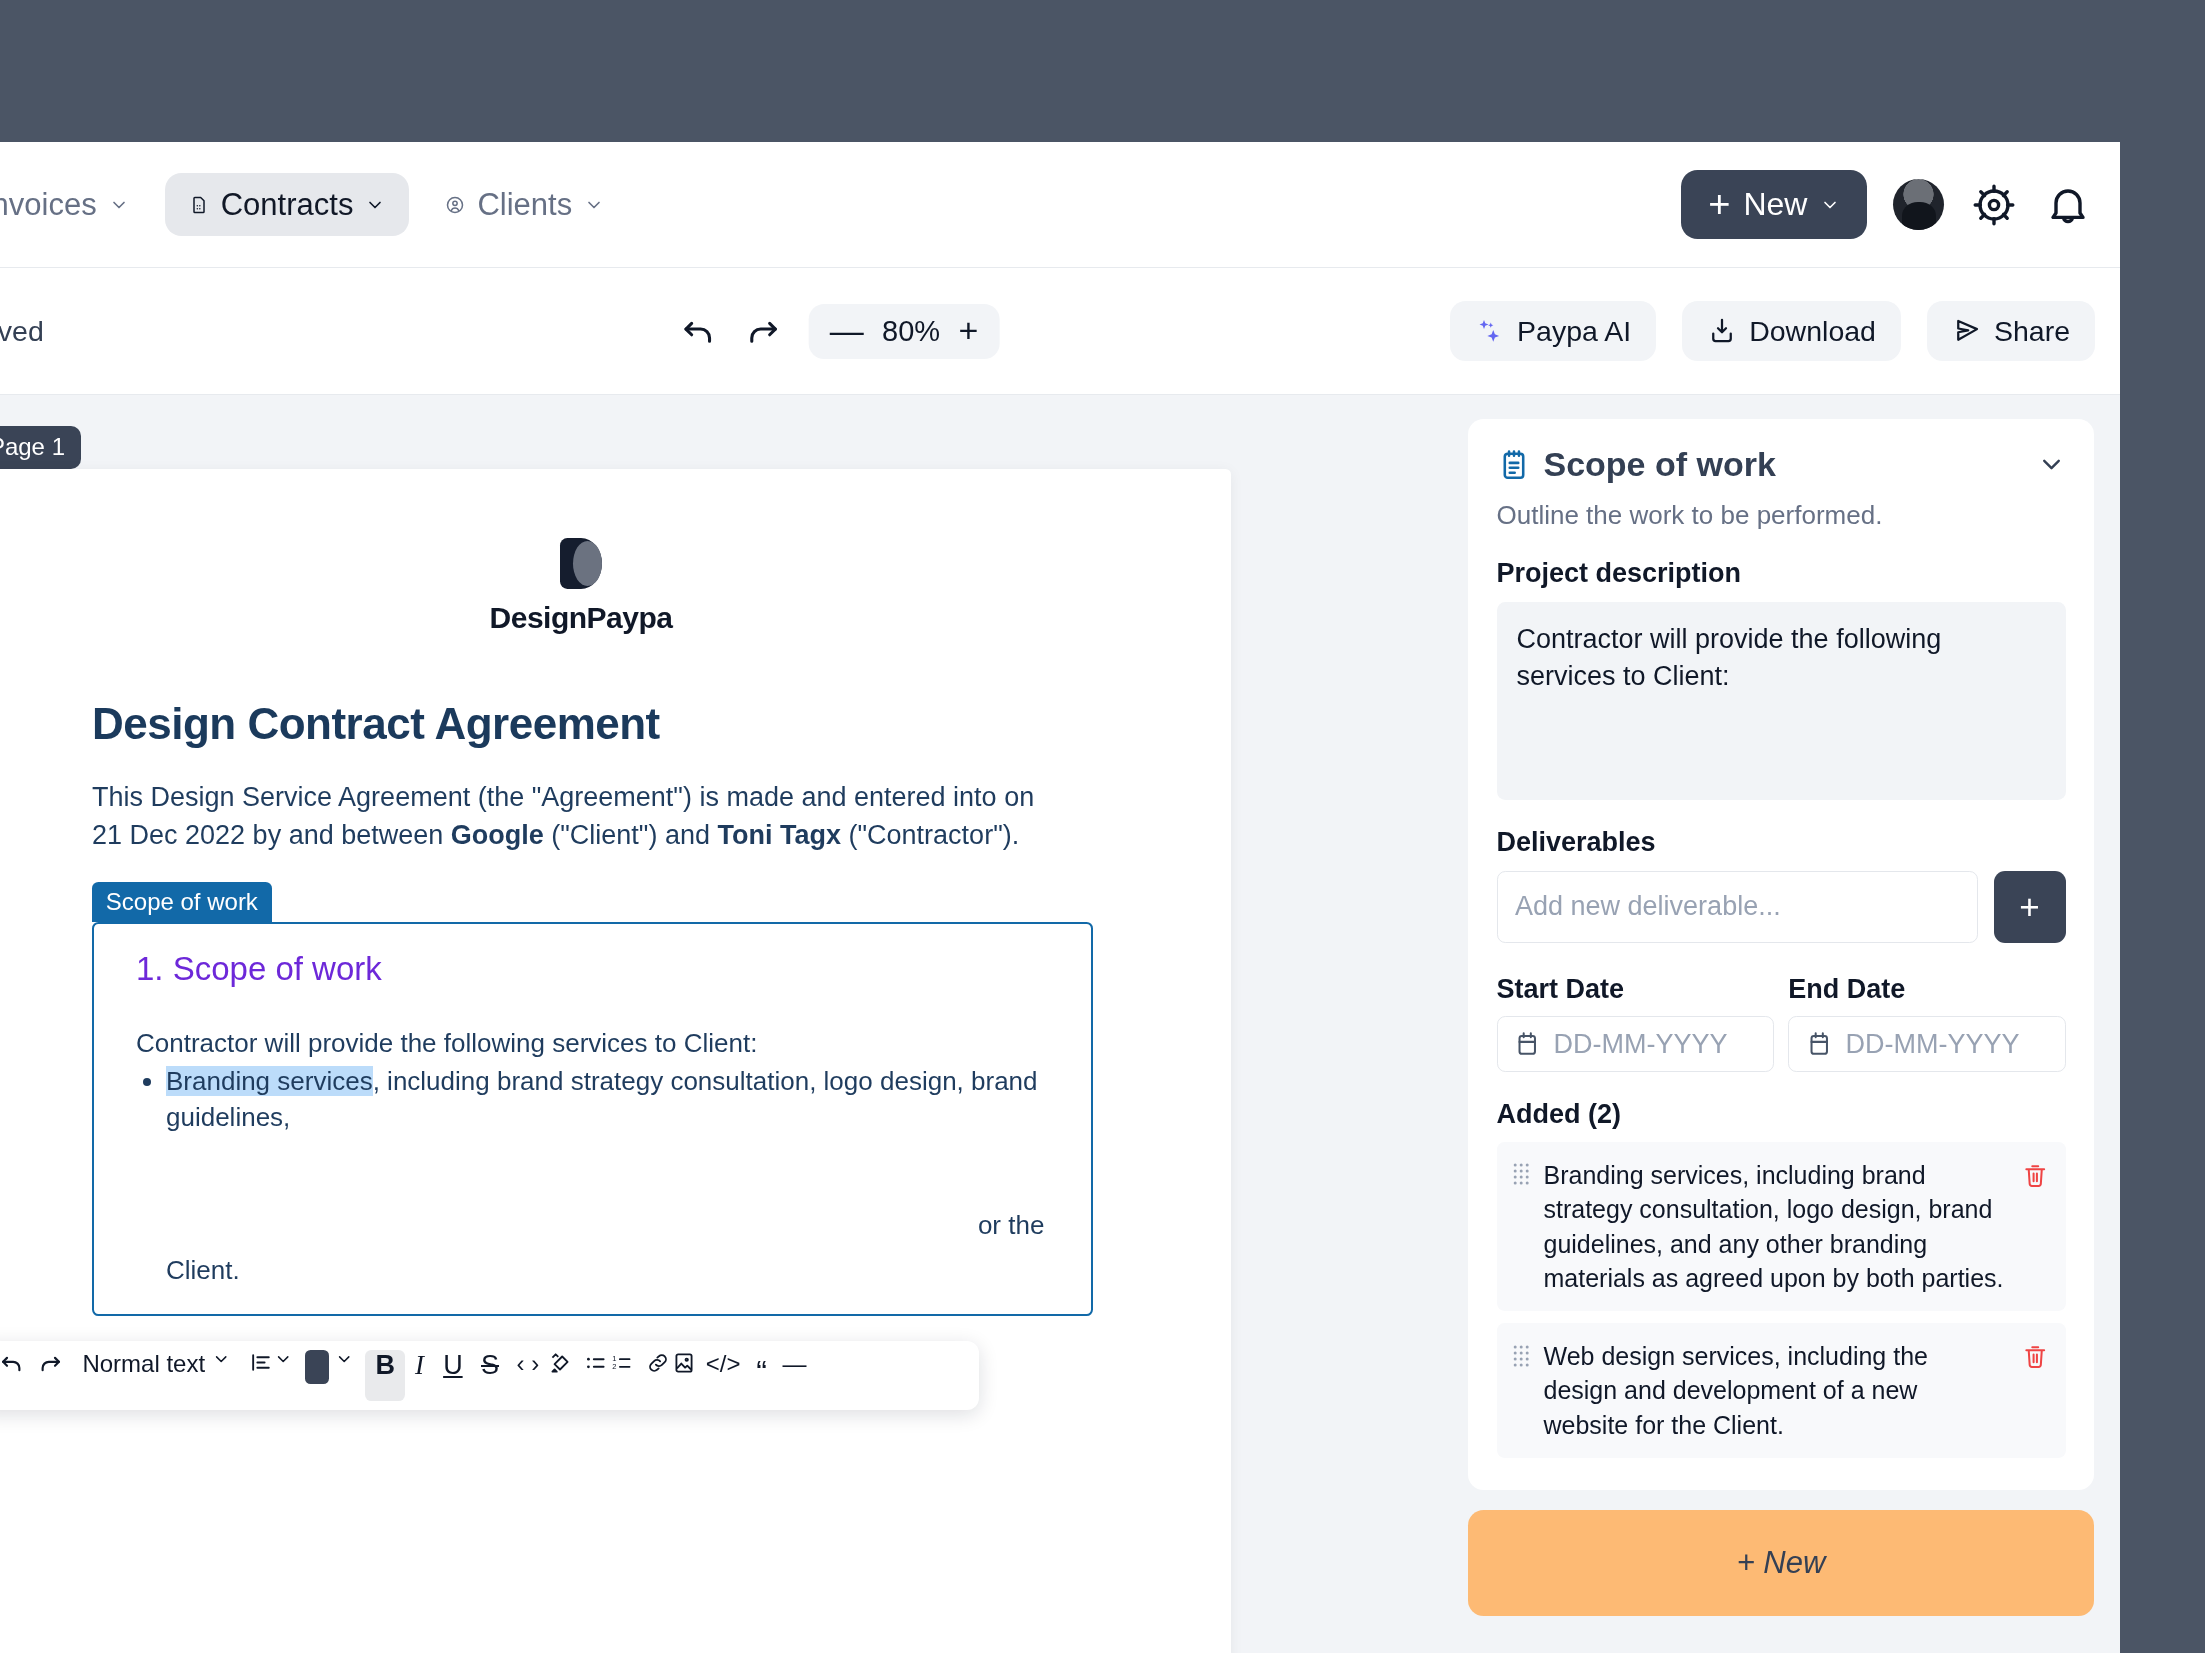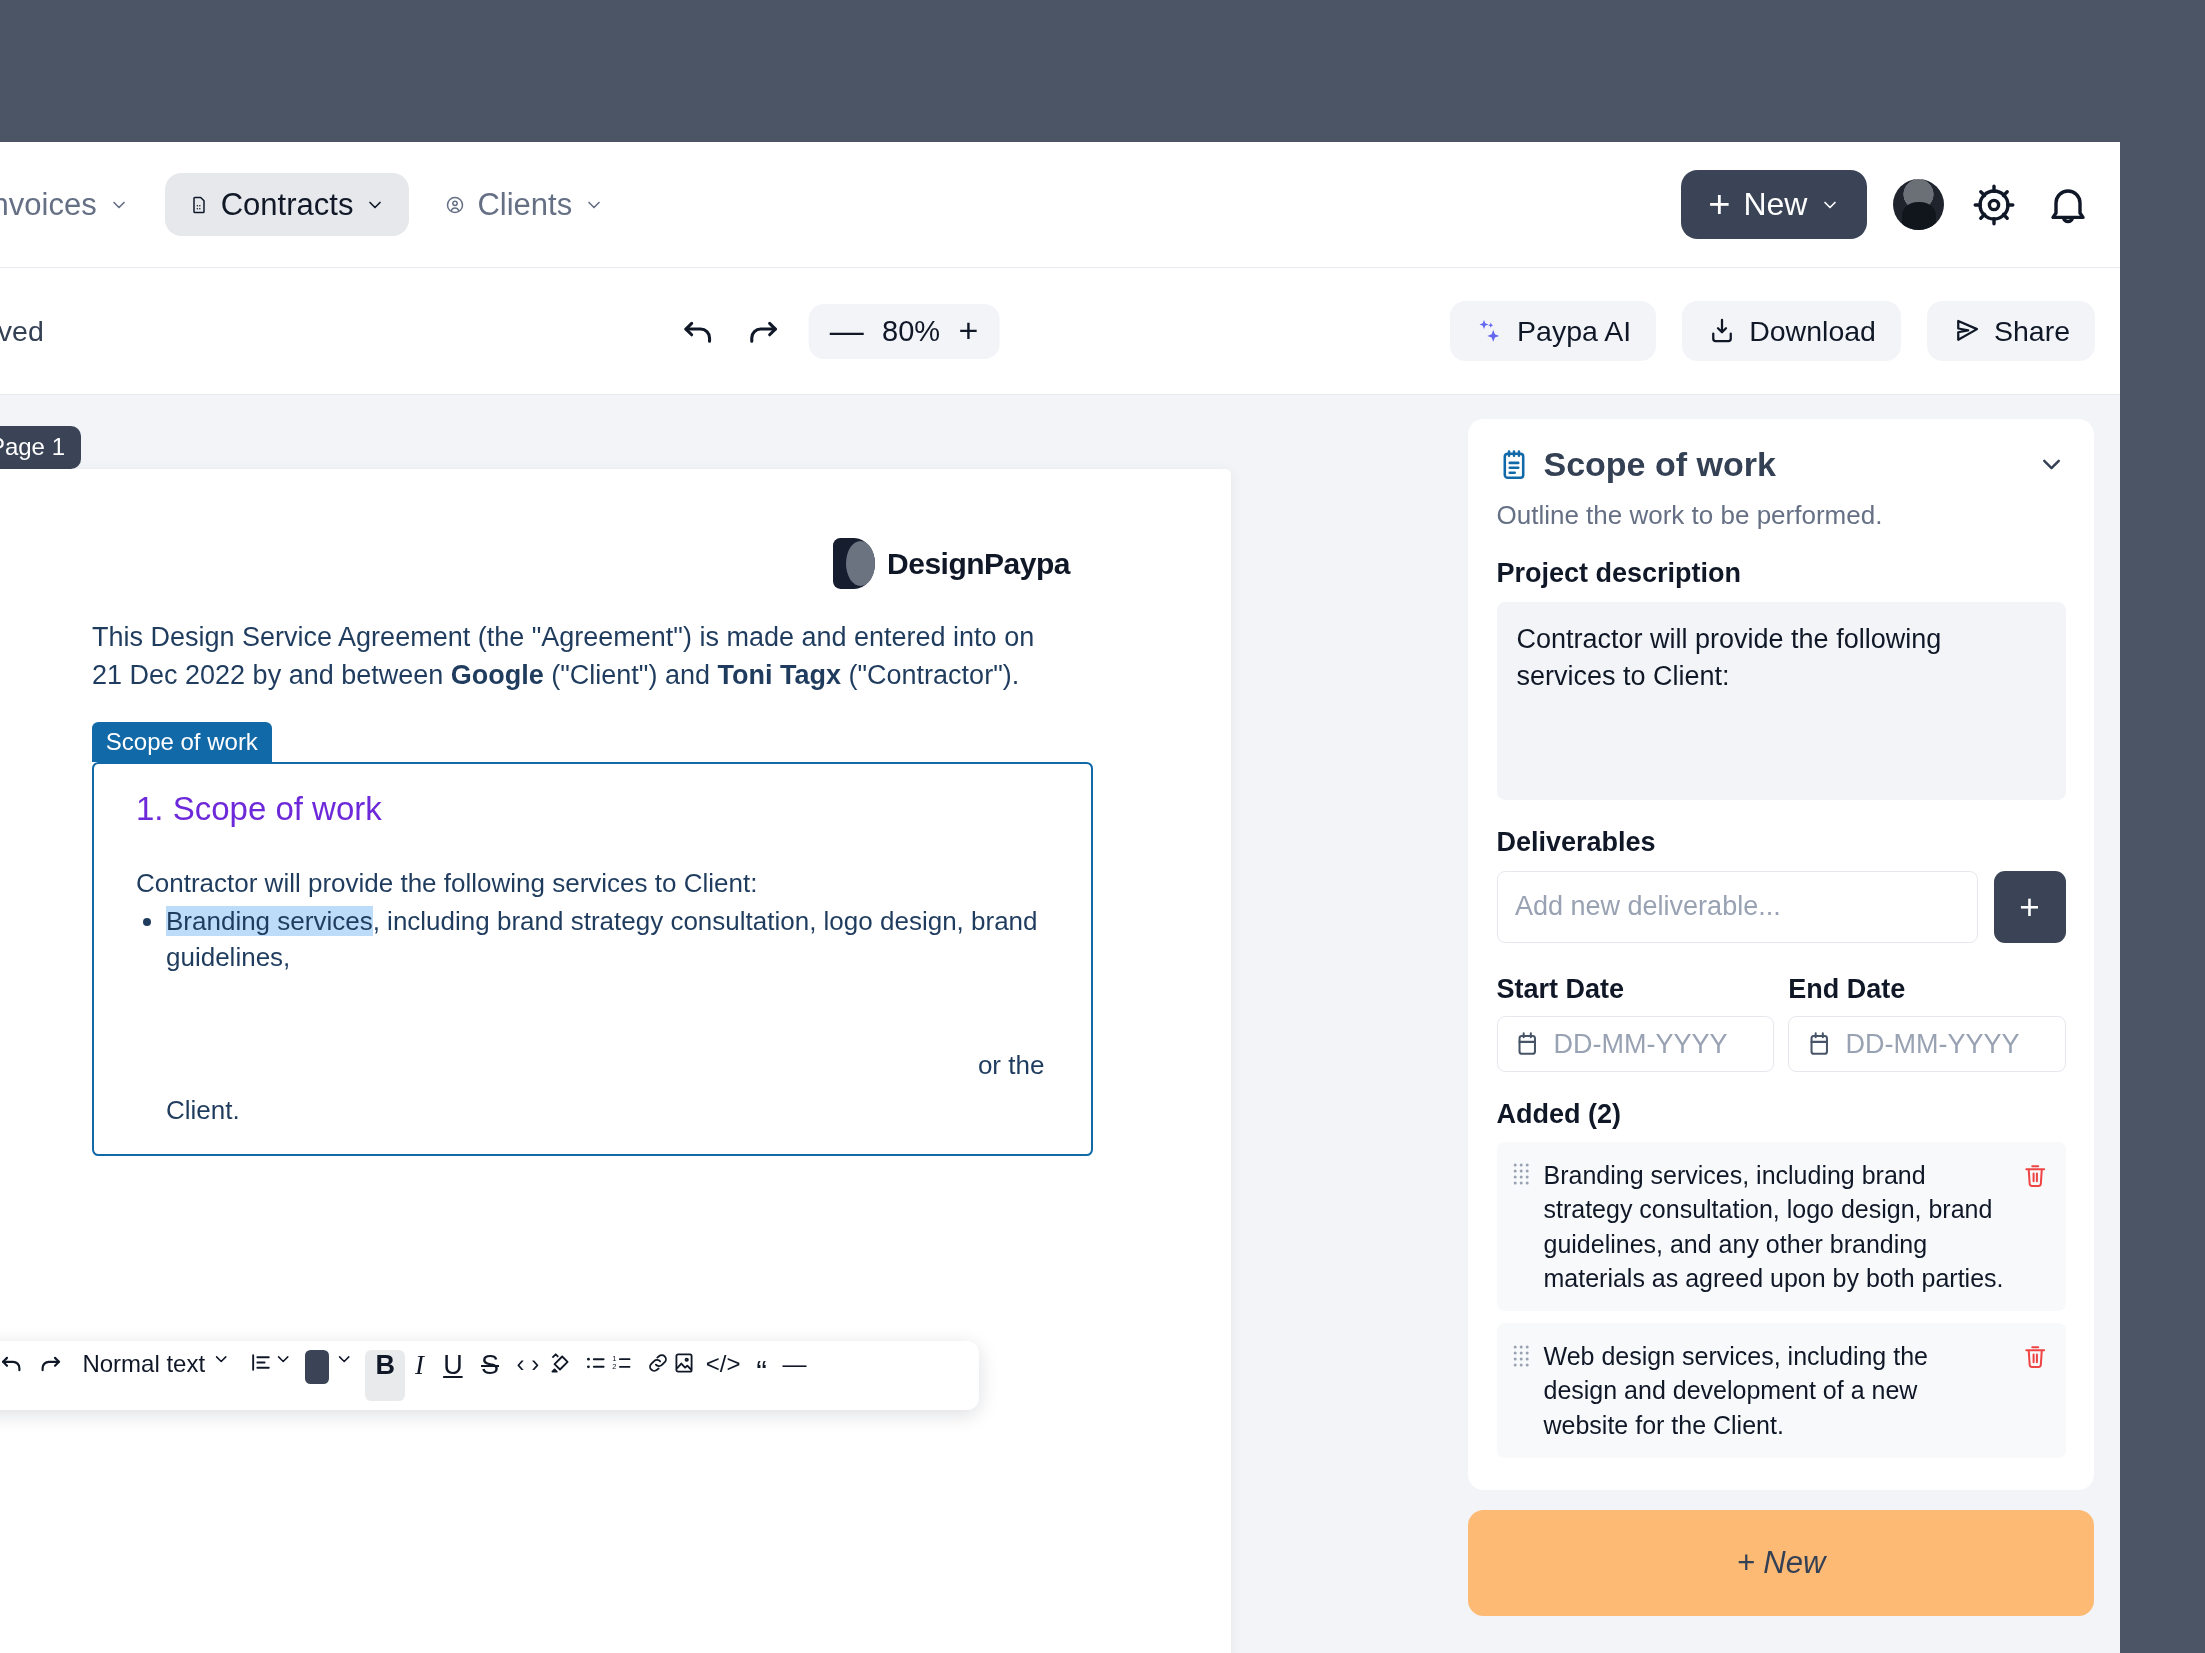--- a/index.html
+++ b/index.html
@@ -111,7 +111,7 @@
   }
   #brand {
     display: flex; align-items: center; gap: 12px;
-    justify-content: flex-end; margin-right: 23px;
+    justify-content: flex-end; margin-right: 23px; flex-direction: column;
   }
   #brand-mark {
     width: 42px; height: 51px; position: relative; flex: none;

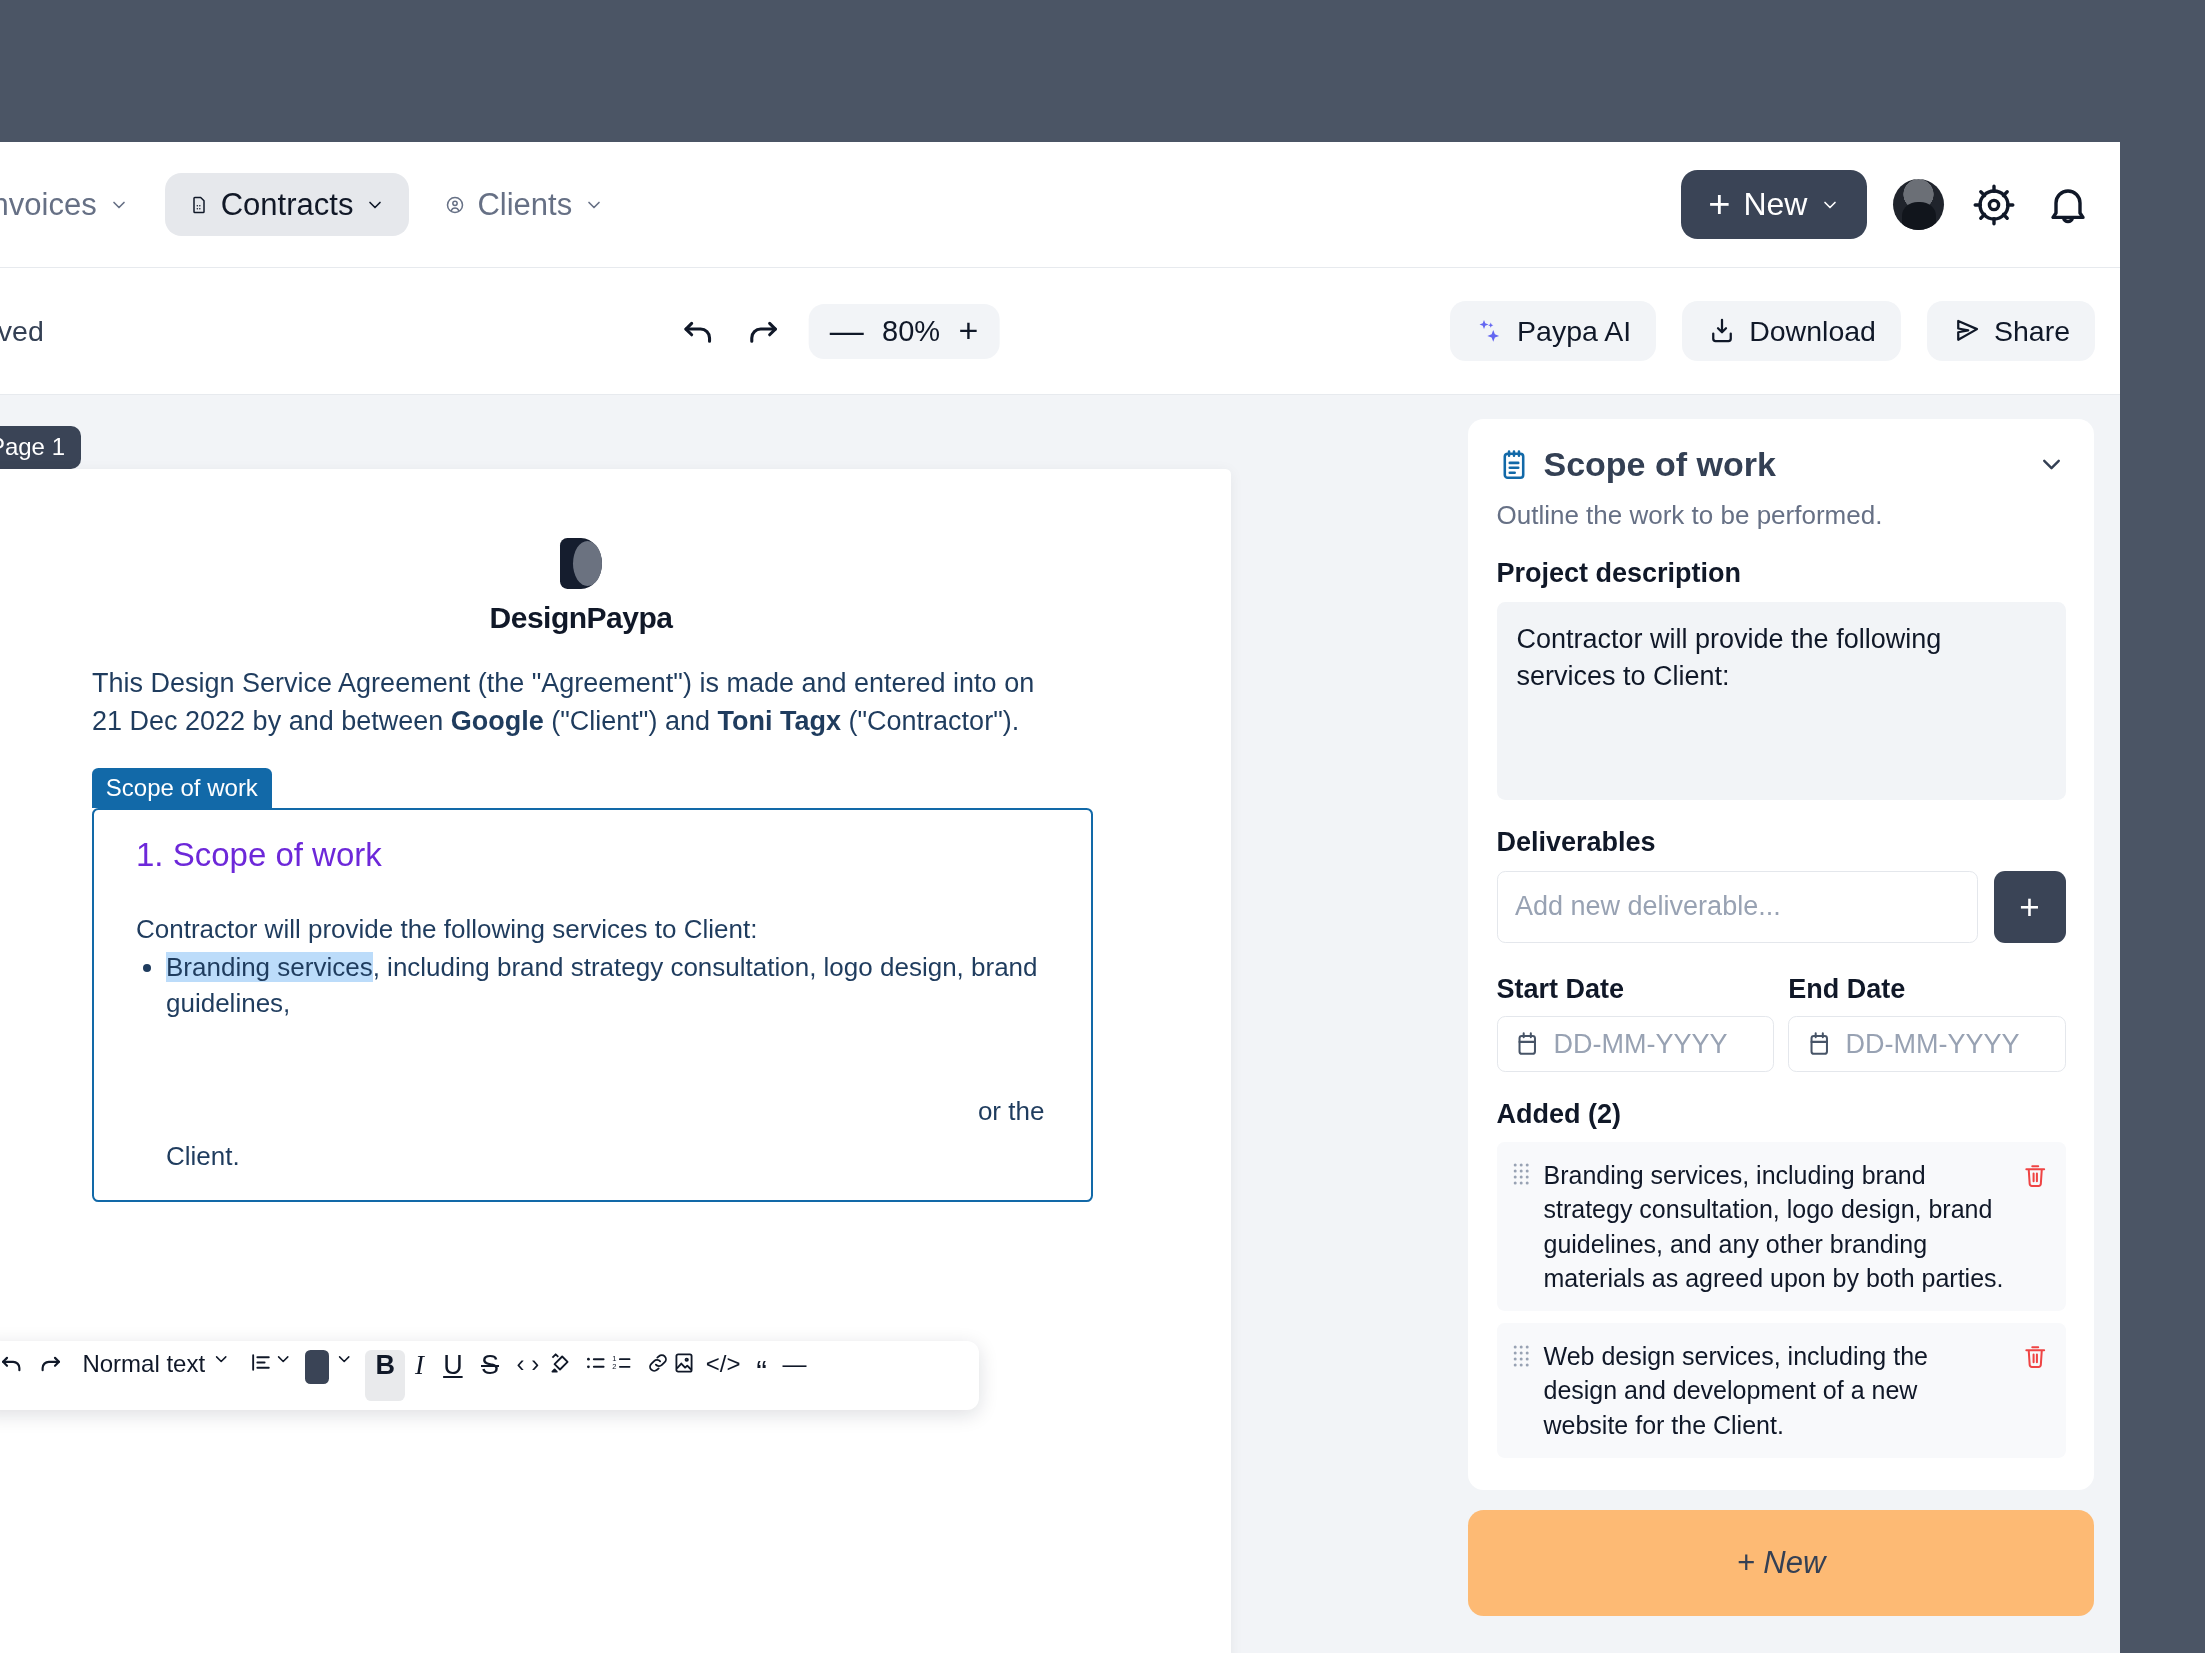--- a/index.html
+++ b/index.html
@@ -394,6 +394,7 @@
           <span id="brand-name">DesignPaypa</span>
         </div>
 
+        <h1 id="doc-title">Design Contract Agreement</h1>
 
         <p id="doc-intro"><span>This Design Service Agreement (the "Agreement") is made and entered into on 21 Dec 2022 by and between </span><b>Google</b><span> ("Client") and </span><b>Toni Tagx</b><span> ("Contractor").</span></p>
 

